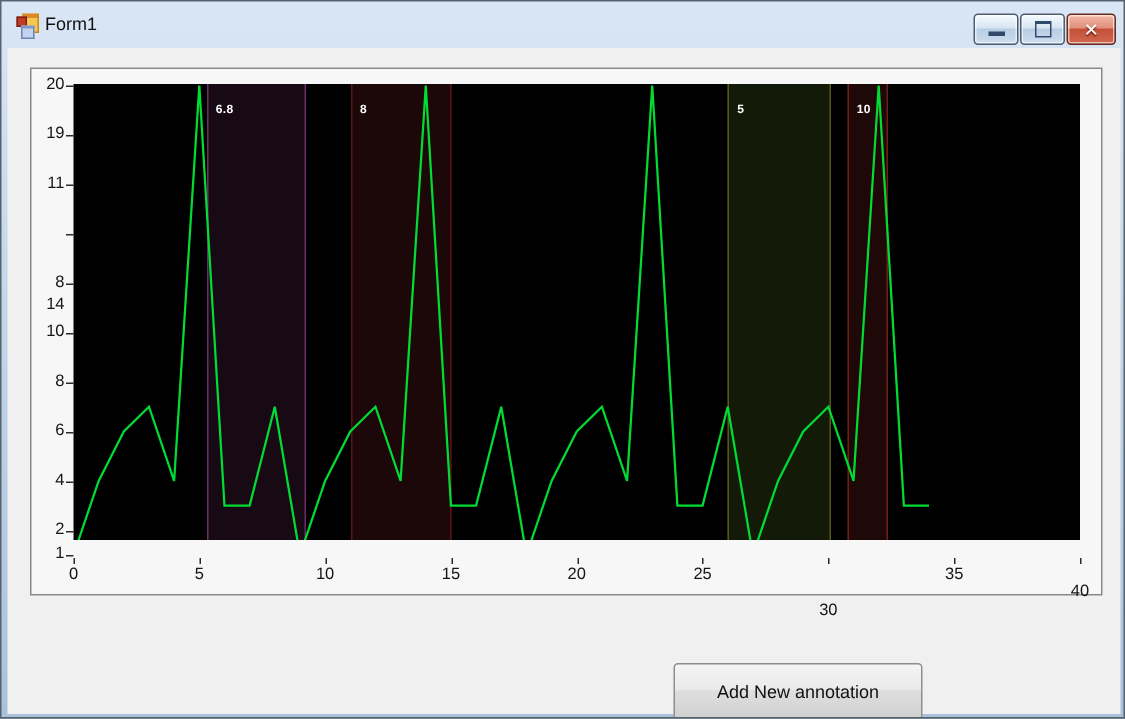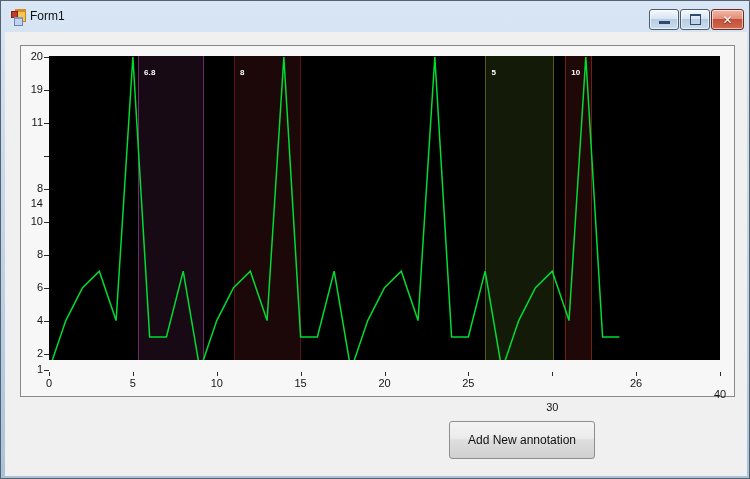--- a/index.html
+++ b/index.html
@@ -94,7 +94,7 @@
       <div class="tick-mark" style="left: 531.25px; top: 326px; width: 1px; height: 4px;"></div>
       <div class="tick-label x-tick-label" style="left: 514.25px; top: 331px; margin-top: 24px;">30</div>
       <div class="tick-mark" style="left: 615.125px; top: 326px; width: 1px; height: 4px;"></div>
-      <div class="tick-label x-tick-label" style="left: 598.125px; top: 331px;">26</div>
+      <div class="tick-label x-tick-label" style="left: 598.125px; top: 331px;">35</div>
       <div class="tick-mark" style="left: 699px; top: 326px; width: 1px; height: 4px;"></div>
       <div class="tick-label x-tick-label" style="left: 682px; top: 342px;">40</div>
       <div class="tick-mark" style="left: 23px; top: 11px; width: 5px; height: 1px;"></div>

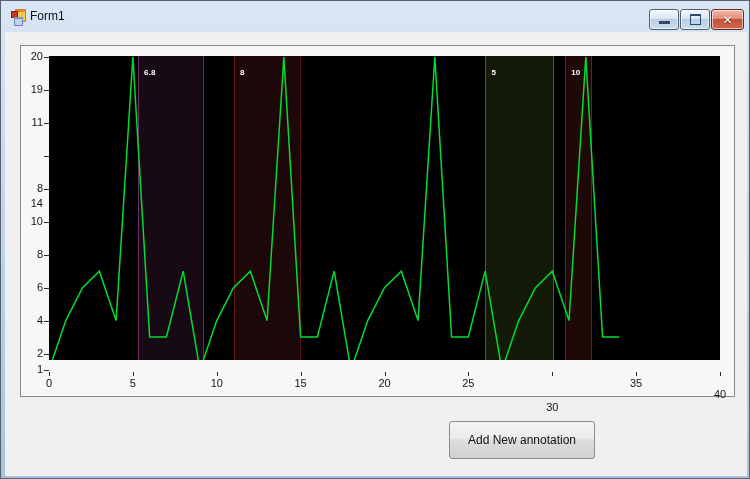--- a/index.html
+++ b/index.html
@@ -34,7 +34,7 @@
   .x-tick-label{width:34px;text-align:center;}
   .y-tick-label{width:22px;text-align:right;}
   .tick-mark{position:absolute;background:#2a2a2a;}
-  .add-btn{position:absolute;left:444px;top:389px;width:146px;height:38px;
+  .add-btn{position:absolute;left:444px;top:410px;width:166px;height:38px;
     border:1px solid #8e8e8e;border-radius:3px;font-family:inherit;font-size:12px;color:#111;
     background:linear-gradient(#f4f4f4 0%, #ebebeb 45%, #dedede 50%, #d0d0d0 100%);}
 </style>

